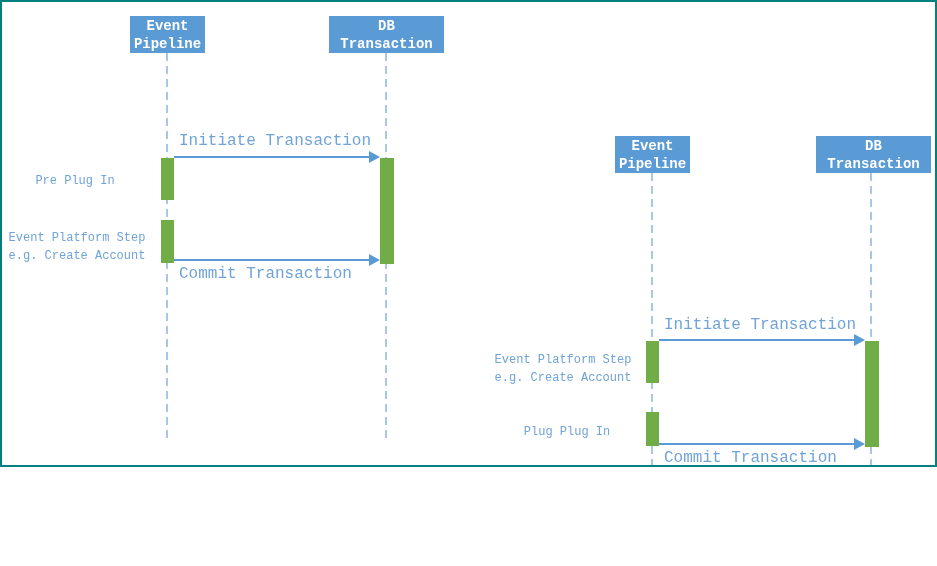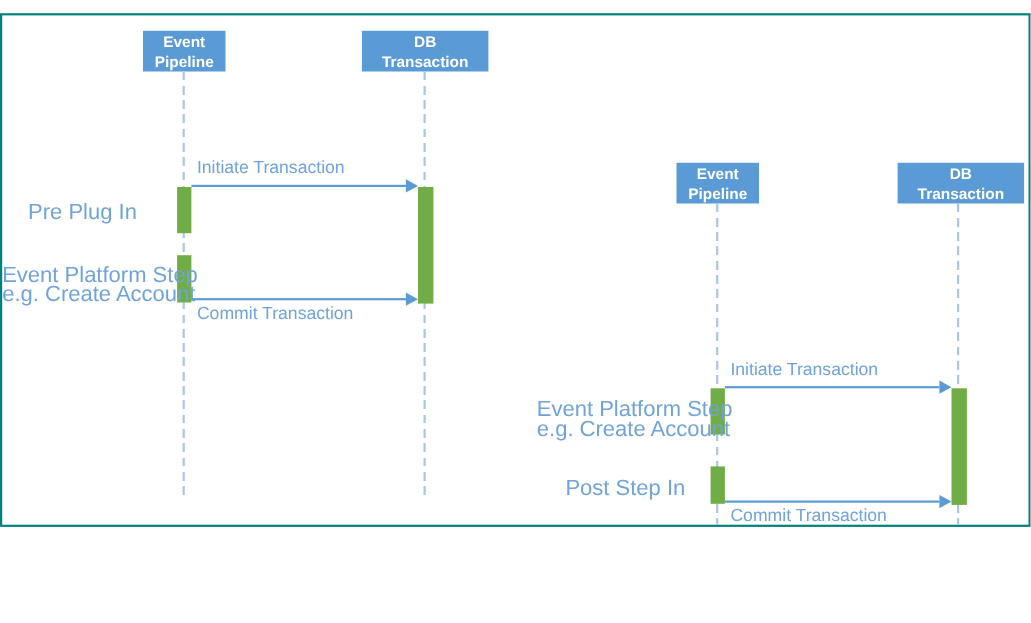--- a/index.html
+++ b/index.html
@@ -20,9 +20,8 @@
     box-sizing: border-box;
     border: 2px solid var(--border);
     background: var(--background);
-    font-family: Liberation Sans, sans-serif;
+    font-family: Liberation Mono, monospace;
     overflow: hidden;
-    margin-top: 12px;
   }
   .actor-box {
     position: absolute;

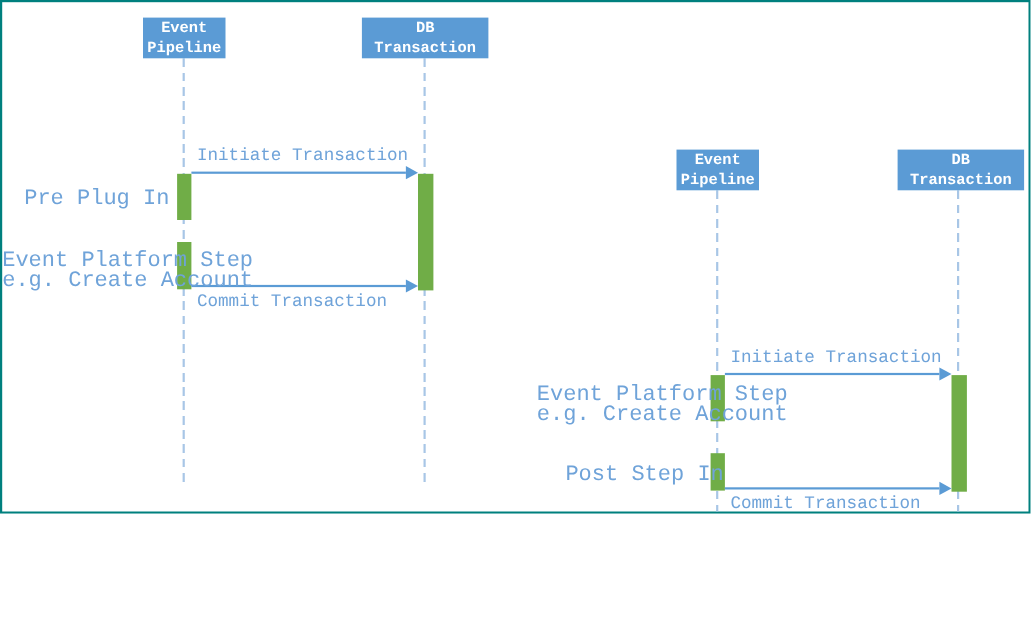--- a/index.html
+++ b/index.html
@@ -69,7 +69,7 @@
   .step-label {
     position: absolute;
     color: var(--label-text);
-    font-size: 20px;
+    font-size: 12px;
     line-height: 18px;
     text-align: center;
     white-space: nowrap;

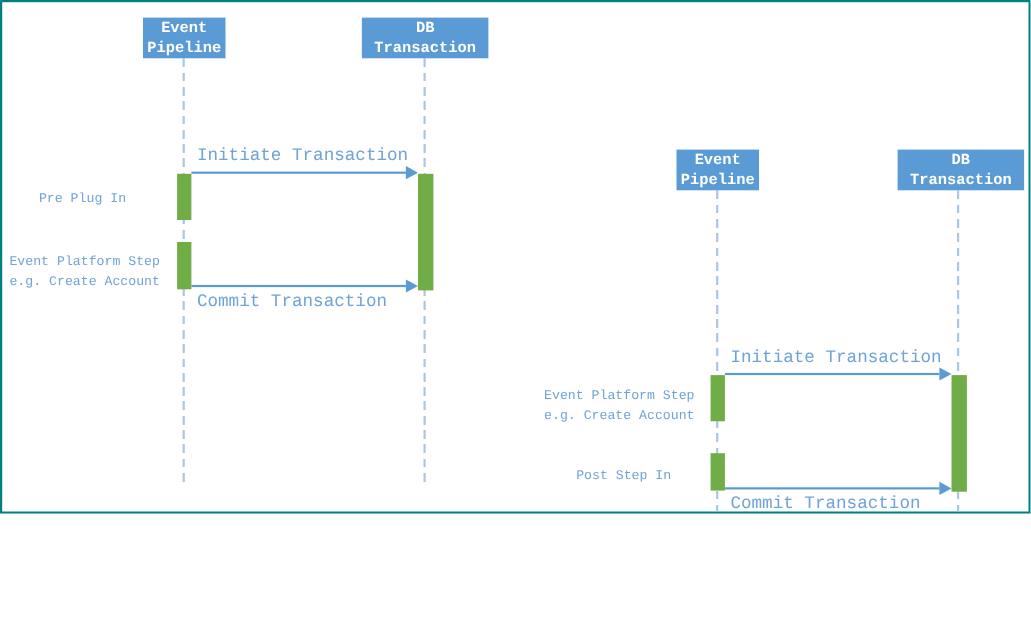--- a/index.html
+++ b/index.html
@@ -154,7 +154,7 @@
       <div>e.g. Create Account</div>
     </div>
     <div class="step-label" style="left:512px; top:421px; width:106px;">
-      <div>Post Step In</div>
+      <div>Plug Plug In</div>
     </div>
   </div>
 

